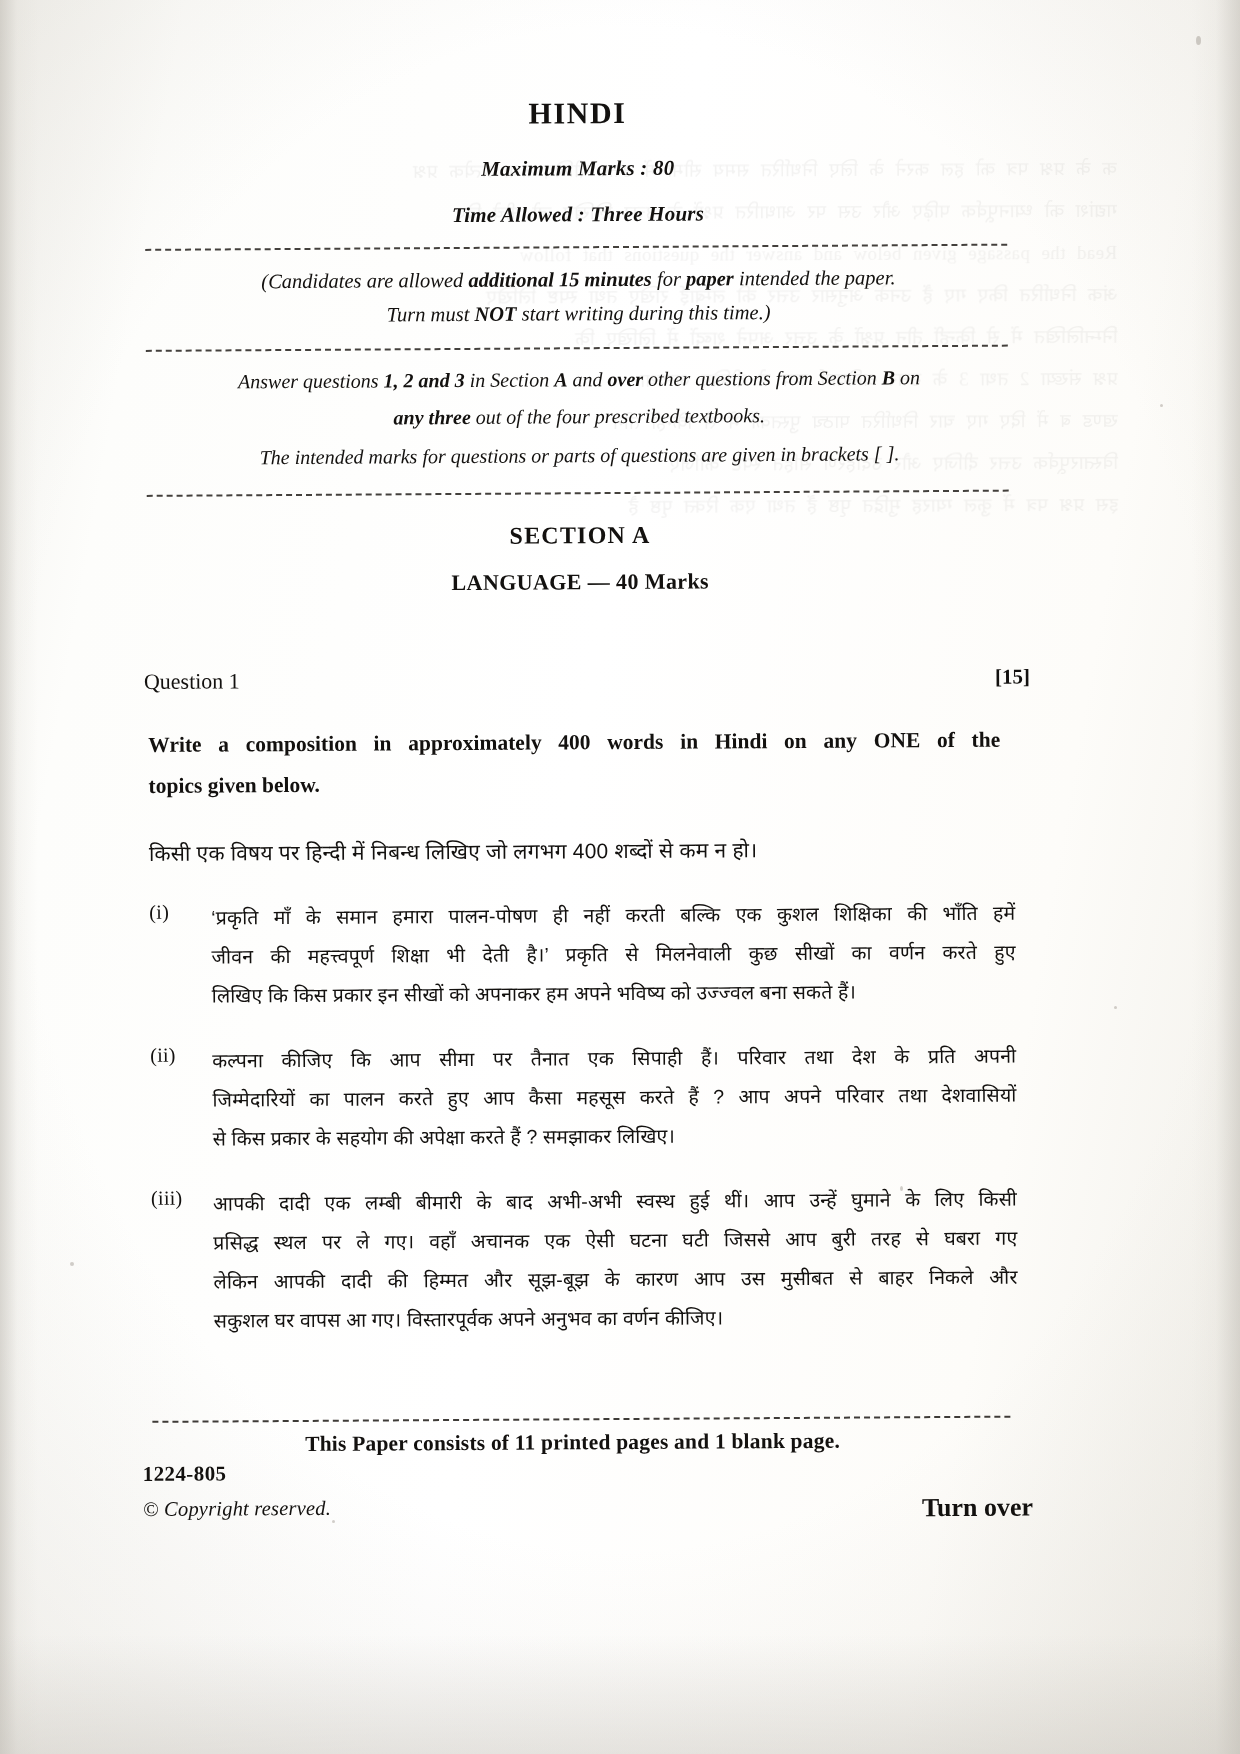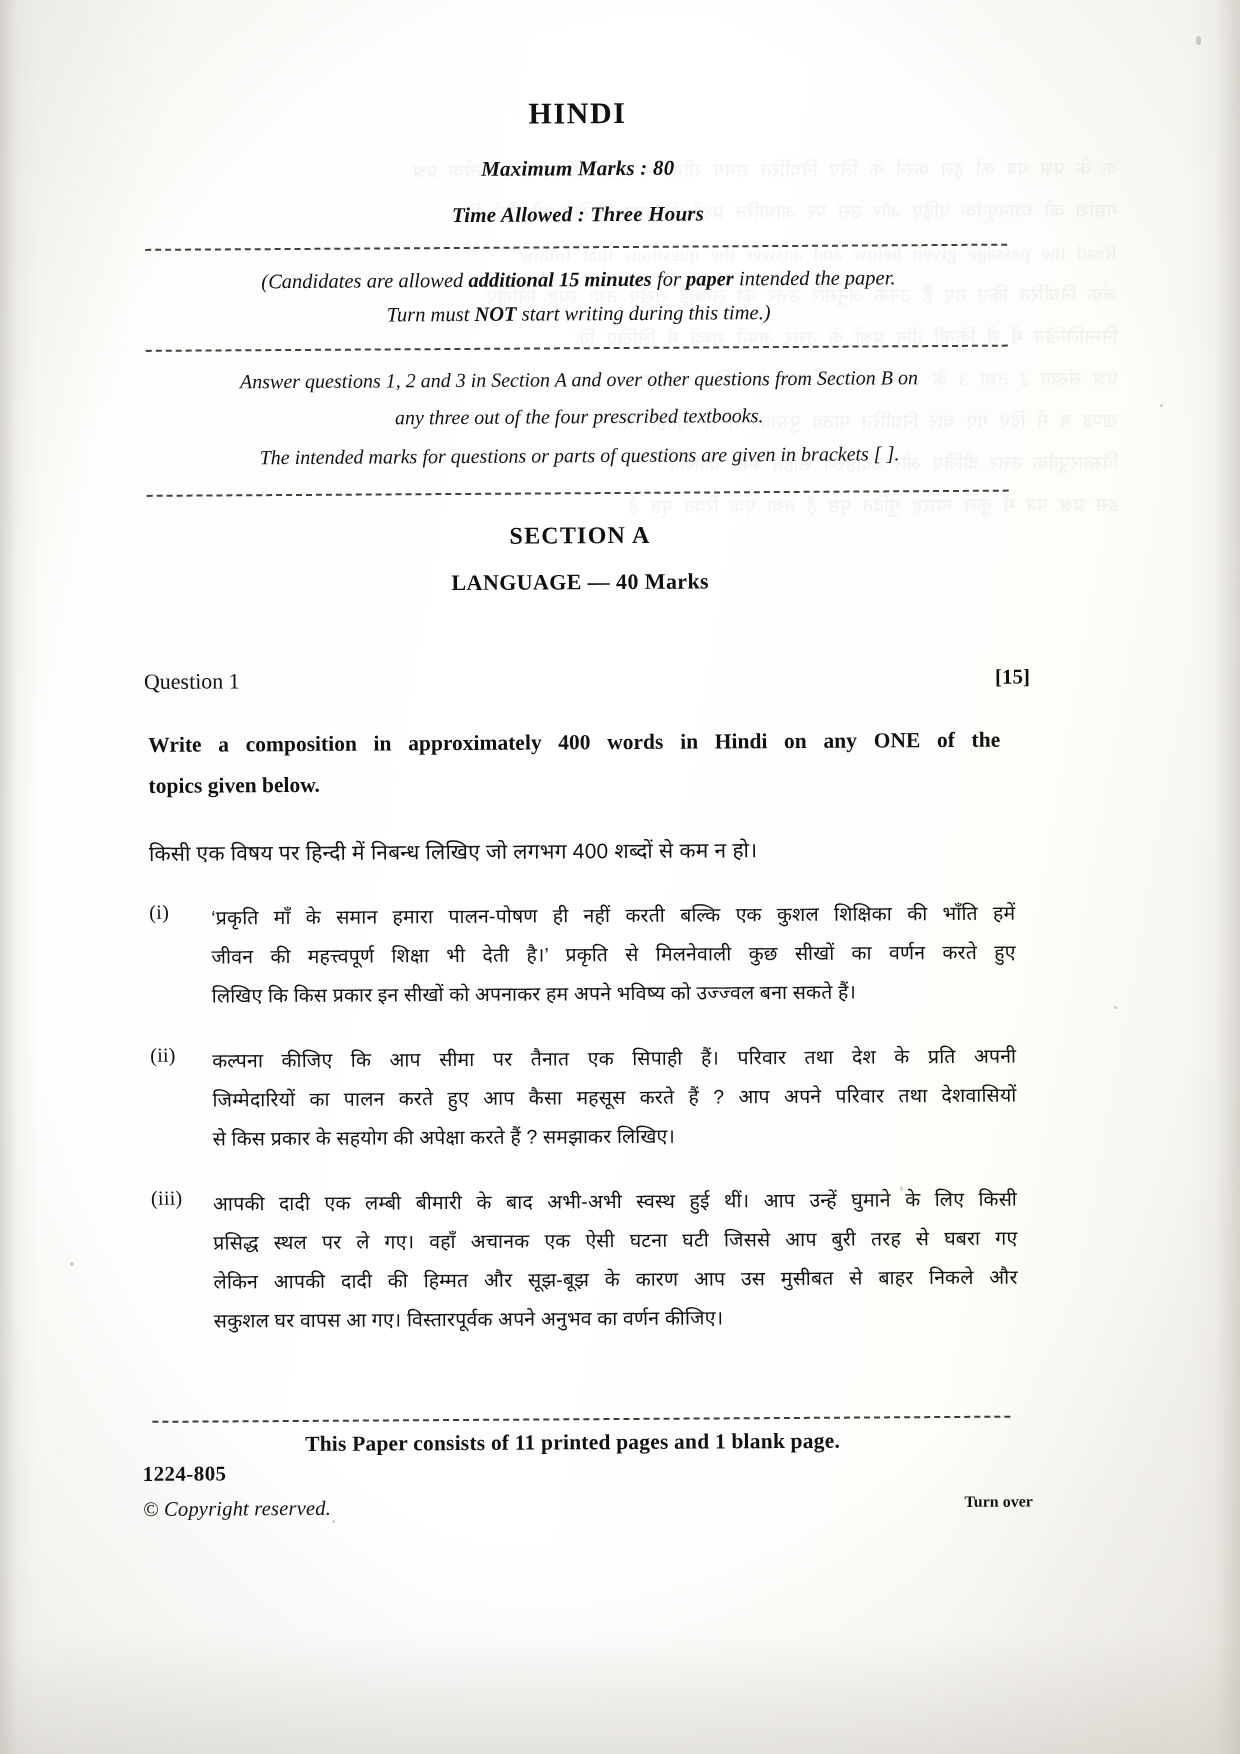--- a/index.html
+++ b/index.html
@@ -133,7 +133,7 @@
     line-height: 37px;
     margin-top: 12px;
   }
-  .instr b { font-weight: 400; }
+  .instr b { font-weight: 700; }
   .instr .l2 { display: block; }
   .instr .l3 { display: block; margin-top: 2px; }
 

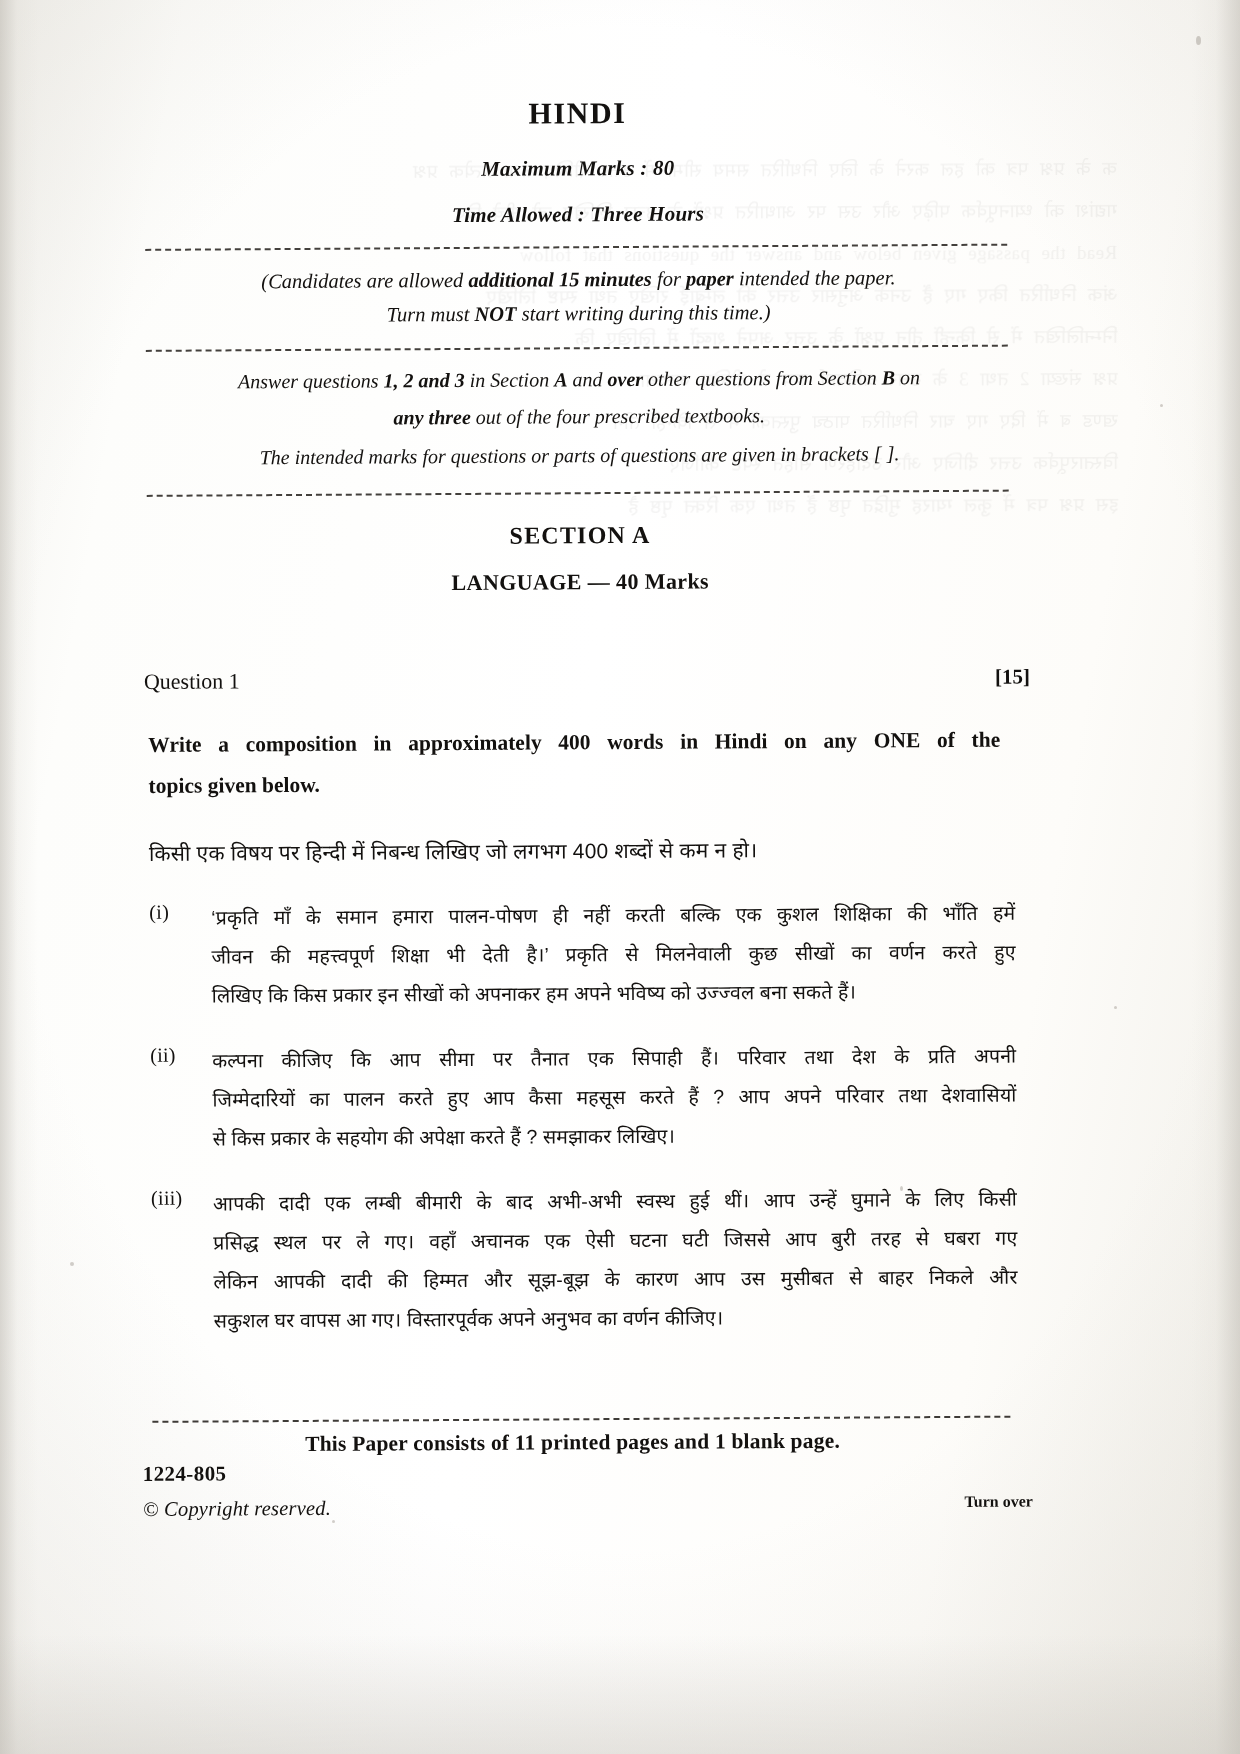--- a/index.html
+++ b/index.html
@@ -264,7 +264,7 @@
     letter-spacing: 0.2px;
   }
   .turn-over {
-    font-size: 16px;
+    font-size: 26px;
     font-weight: 700;
     margin-right: -14px;
     margin-top: 36px;

